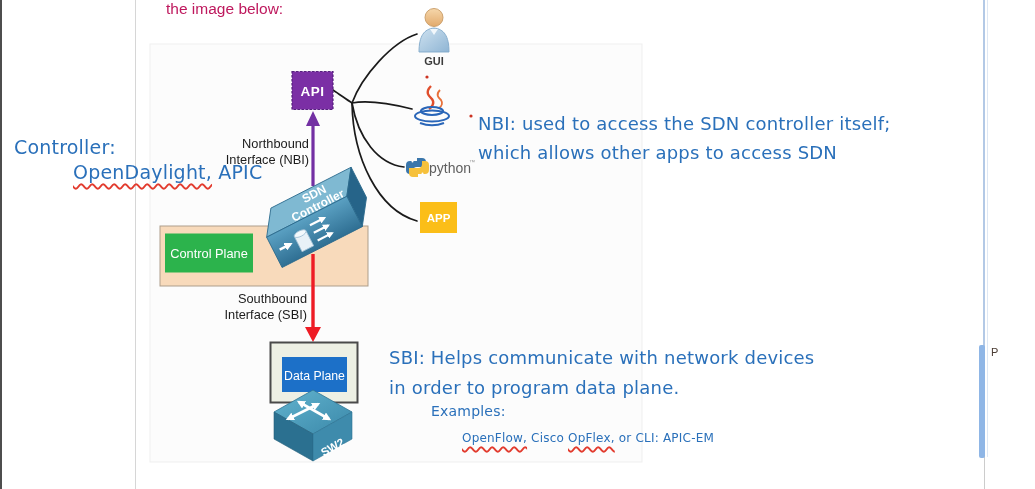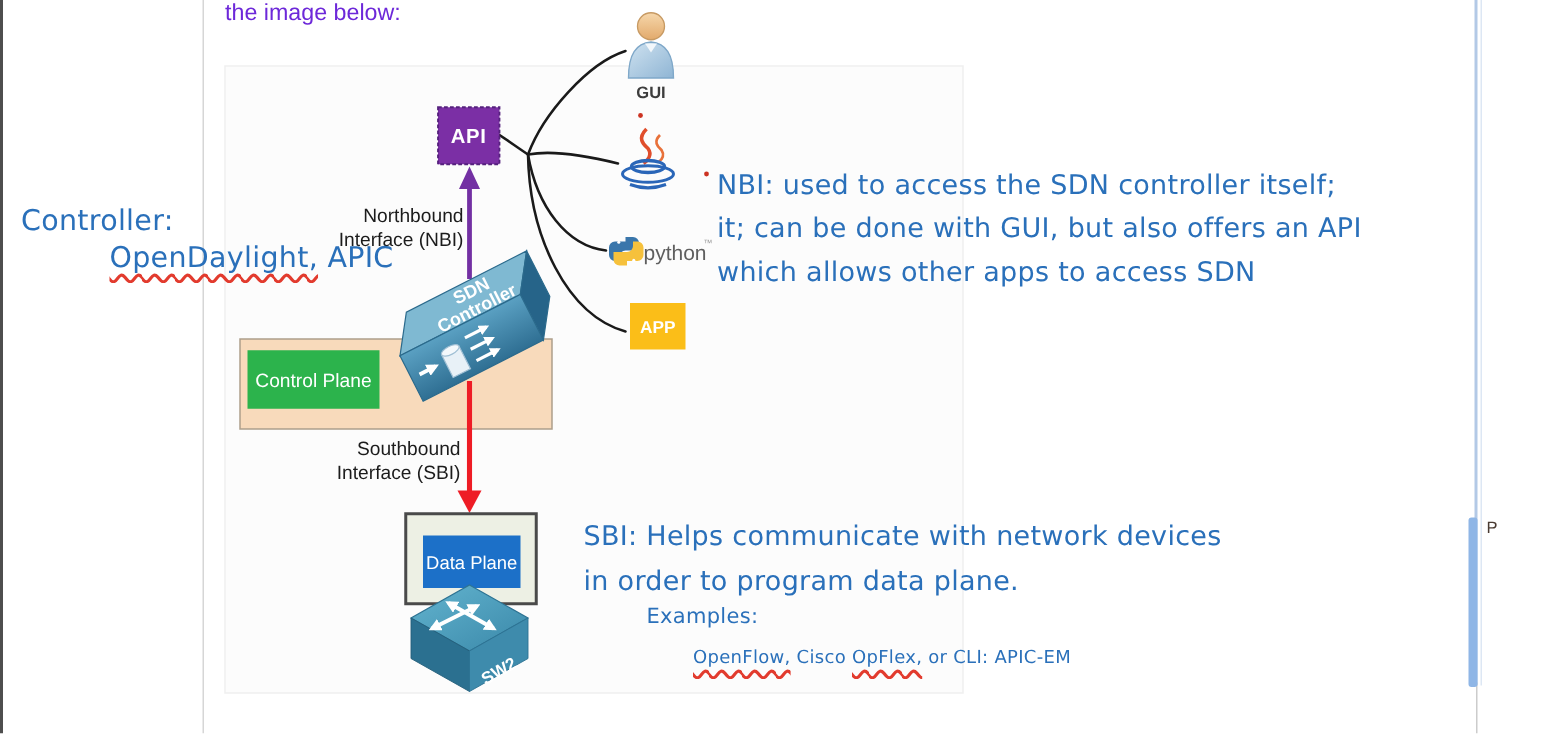--- a/index.html
+++ b/index.html
@@ -15,7 +15,7 @@
   .scroll-thumb{left:979px;top:345px;width:6px;height:113px;background:#8fb6e6;border-radius:2px;}
   .p-letter{left:991px;top:346px;font-size:11px;color:#4a3b32;}
   
-  .prompt{left:150px;top:0px;font-size:15.5px;color:#6d28d9;}
+  .prompt{left:166px;top:0px;font-size:15.5px;color:#be185d;}
   
   .hw{position:absolute;white-space:nowrap;font-family:"DejaVu Sans",sans-serif;
       font-weight:400;color:#2a70ba;letter-spacing:0.2px;}

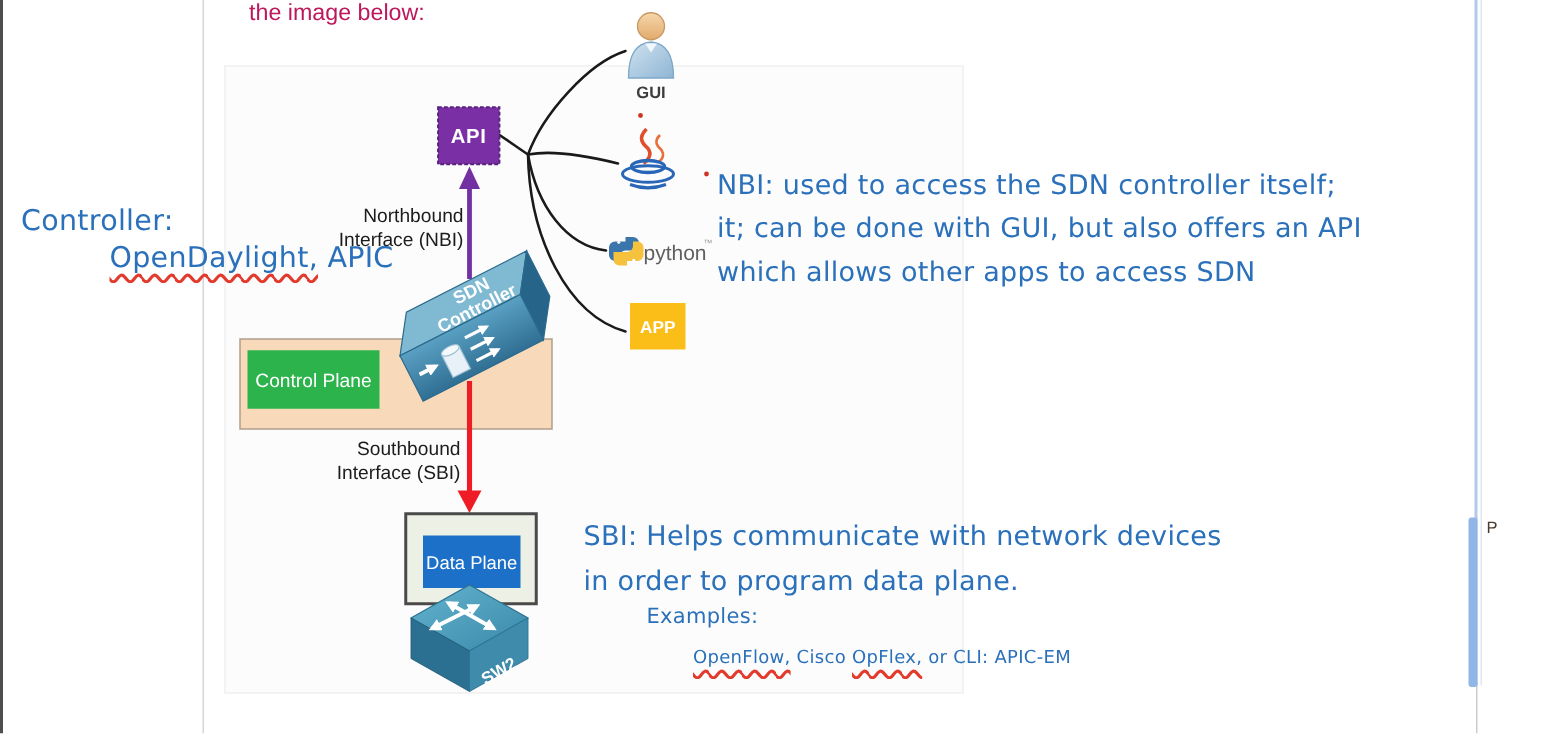--- a/index.html
+++ b/index.html
@@ -161,7 +161,6 @@
 
 <div class="hw hw-nbi">
   <div>NBI: used to access the SDN controller itself;</div>
-  <div>it; can be done with GUI, but also offers an API</div>
   <div>which allows other apps to access SDN</div>
 </div>
 

